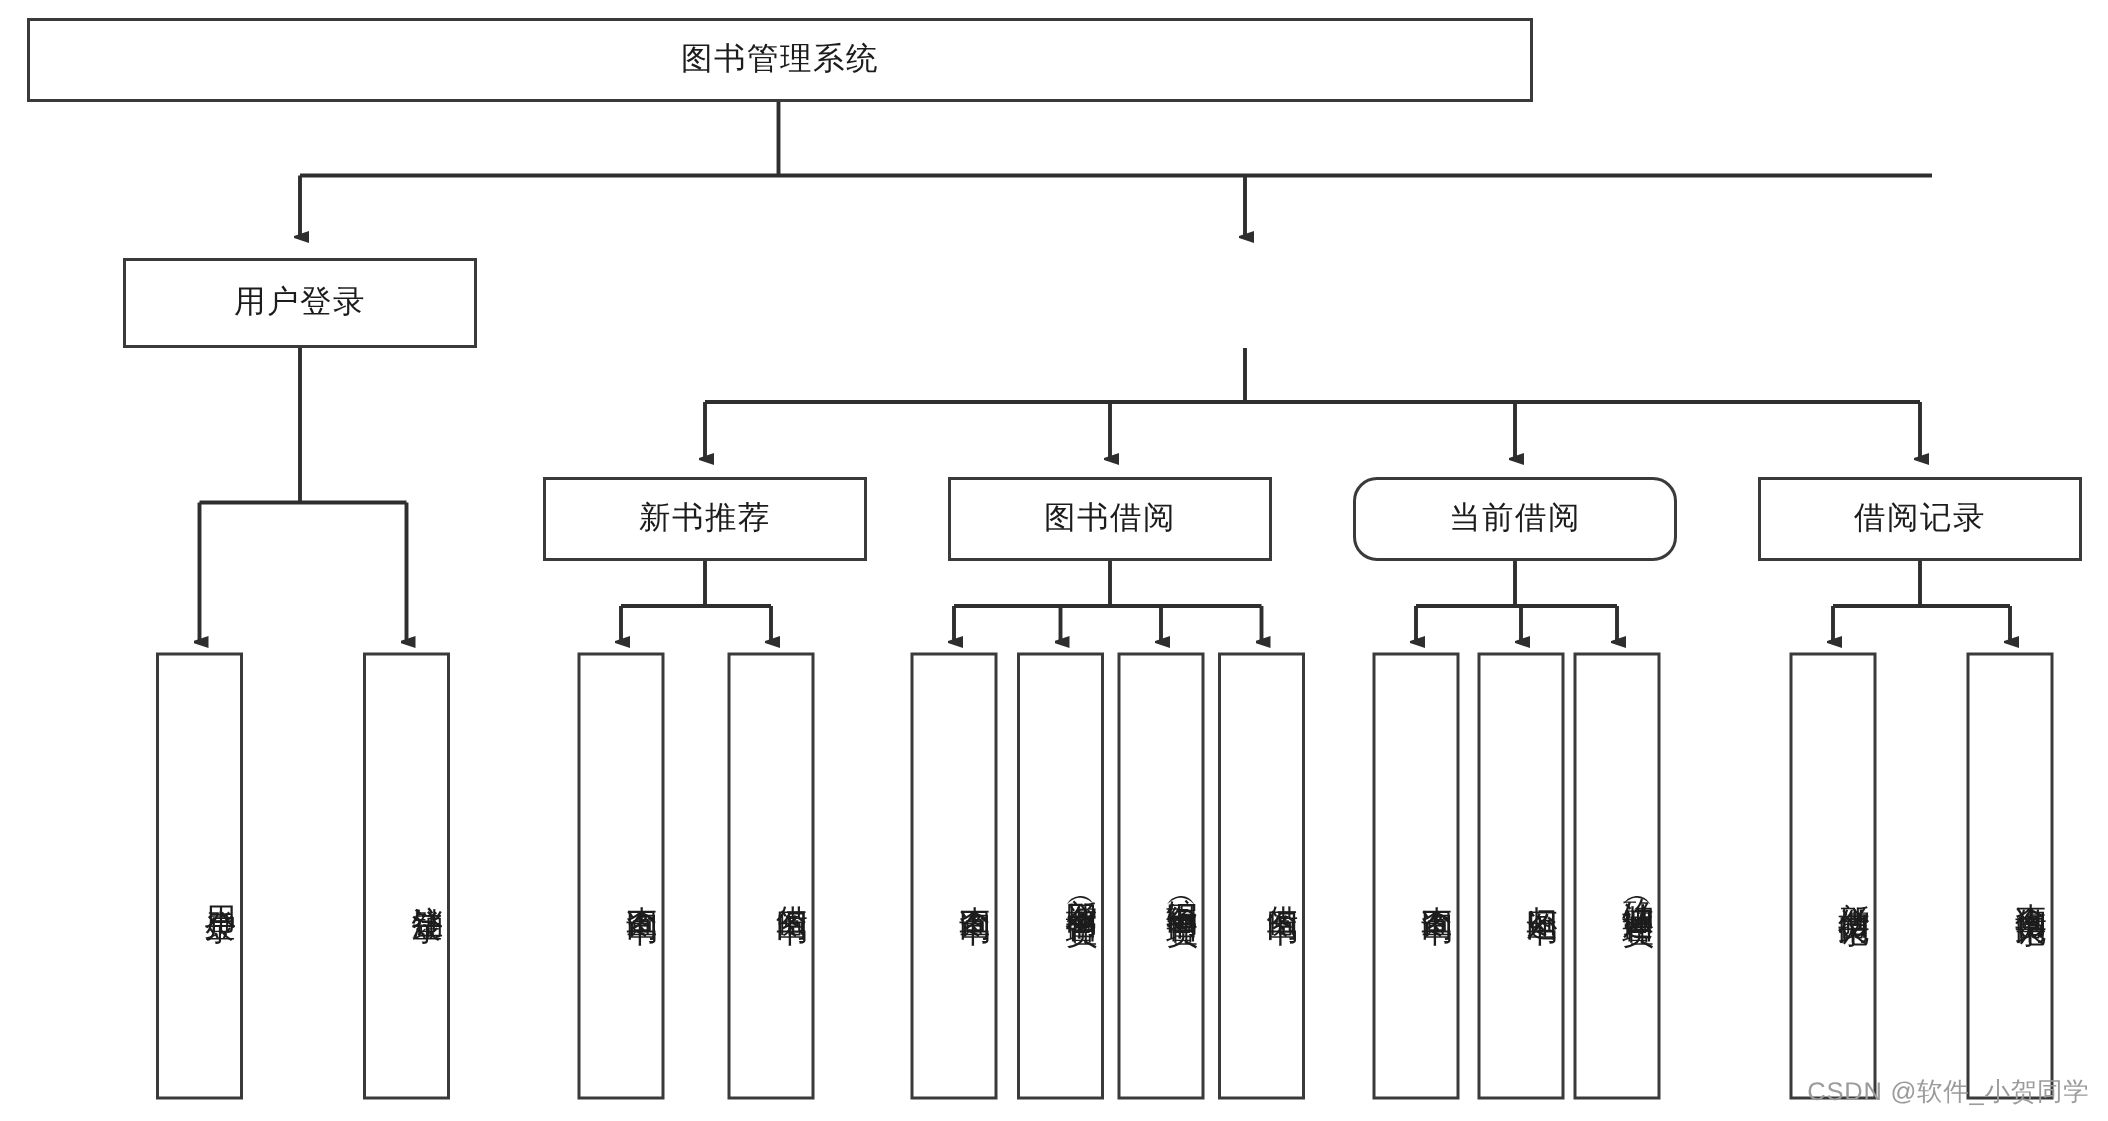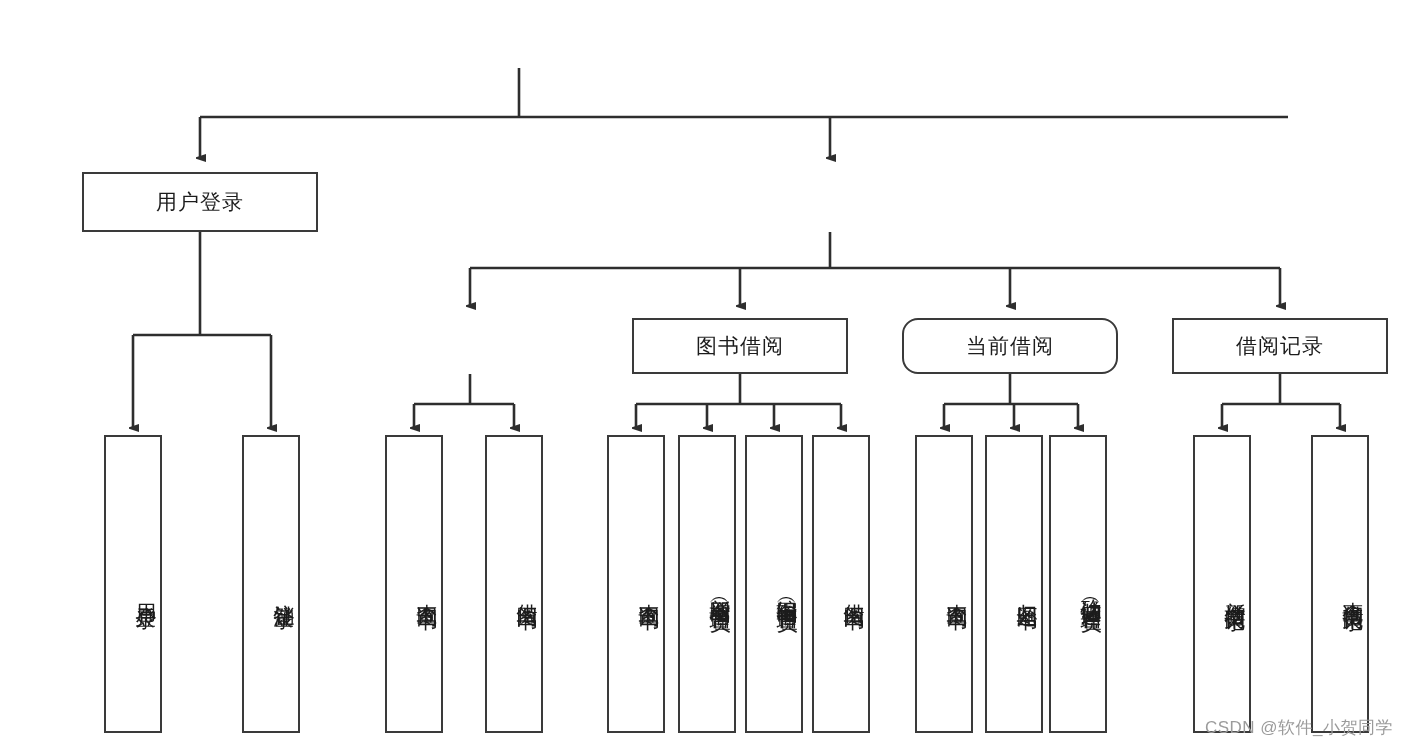--- a/index.html
+++ b/index.html
@@ -123,6 +123,9 @@
     </g>
   </svg>
 
+  <div class="node horiz" style="left:18px; top:12px; width:1004px; height:56px;">
+    <span>图书管理系统</span>
+  </div>
 
   <div class="node horiz" style="left:82px; top:172px; width:236px; height:60px;">
     <span>用户登录</span>

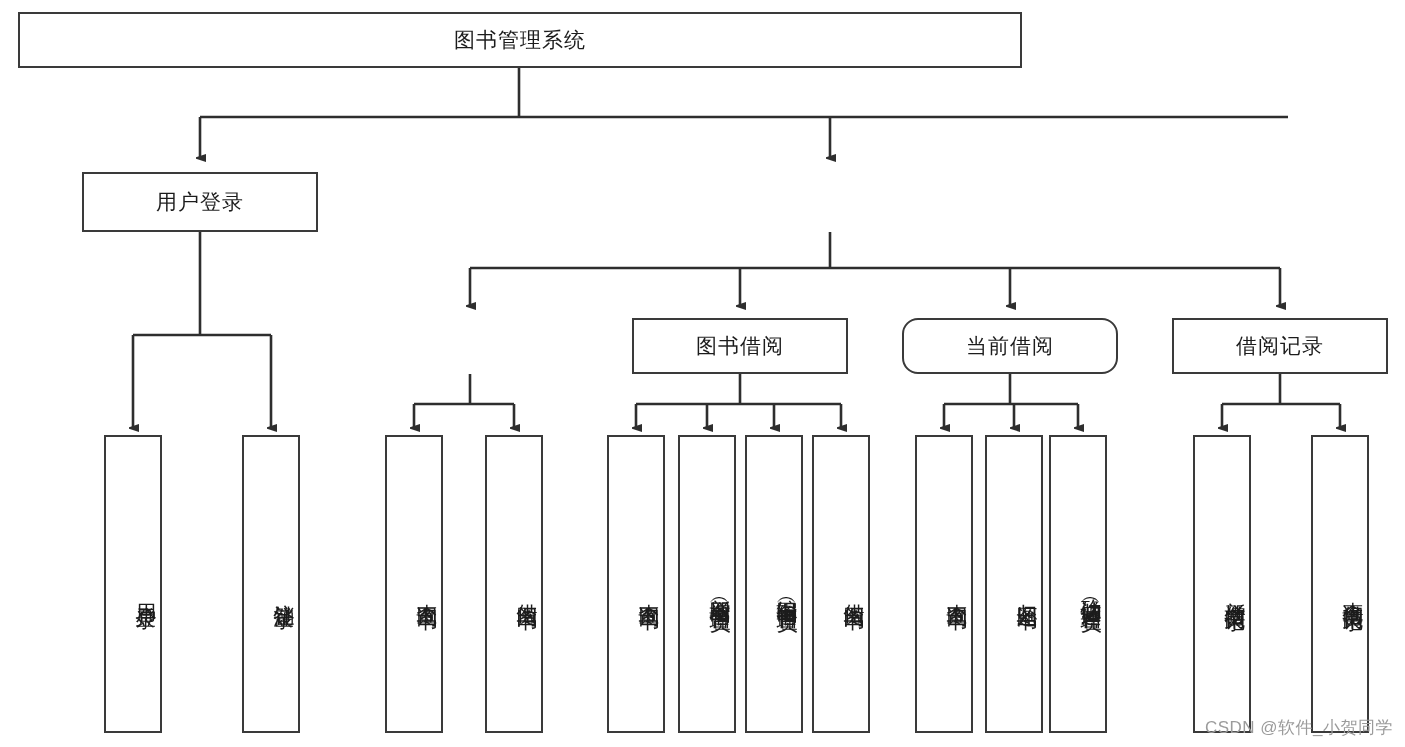--- a/index.html
+++ b/index.html
@@ -131,6 +131,9 @@
     <span>用户登录</span>
   </div>
 
+  <div class="node horiz" style="left:362px; top:318px; width:216px; height:56px;">
+    <span>新书推荐</span>
+  </div>
   <div class="node horiz" style="left:632px; top:318px; width:216px; height:56px;">
     <span>图书借阅</span>
   </div>

